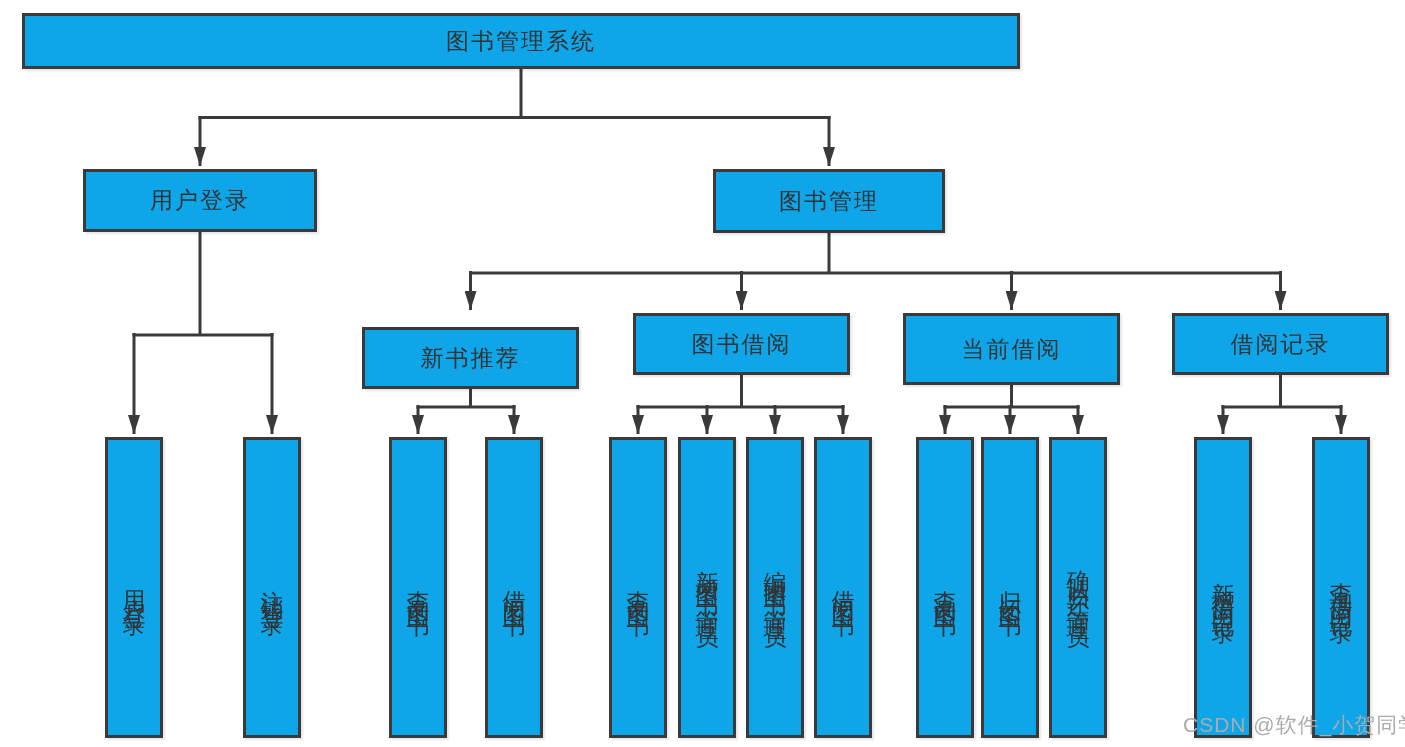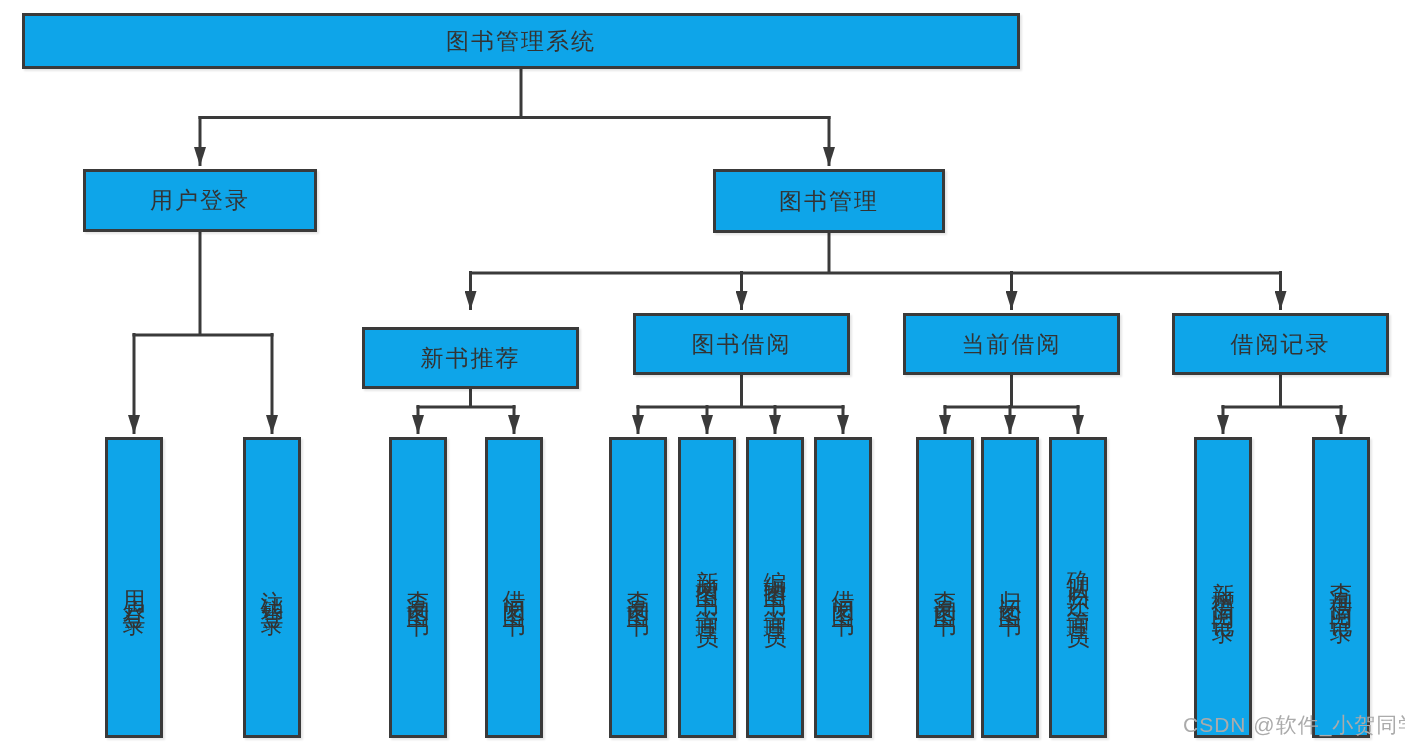--- a/index.html
+++ b/index.html
@@ -126,7 +126,7 @@
   <div class="box" style="left:633px; top:313px; width:217px; height:62px;">
     <span class="hlabel">图书借阅</span>
   </div>
-  <div class="box" style="left:903px; top:313px; width:217px; height:62px;">
+  <div class="box" style="left:903px; top:313px; width:217px; height:72px;">
     <span class="hlabel">当前借阅</span>
   </div>
   <div class="box" style="left:1172px; top:313px; width:217px; height:62px;">

